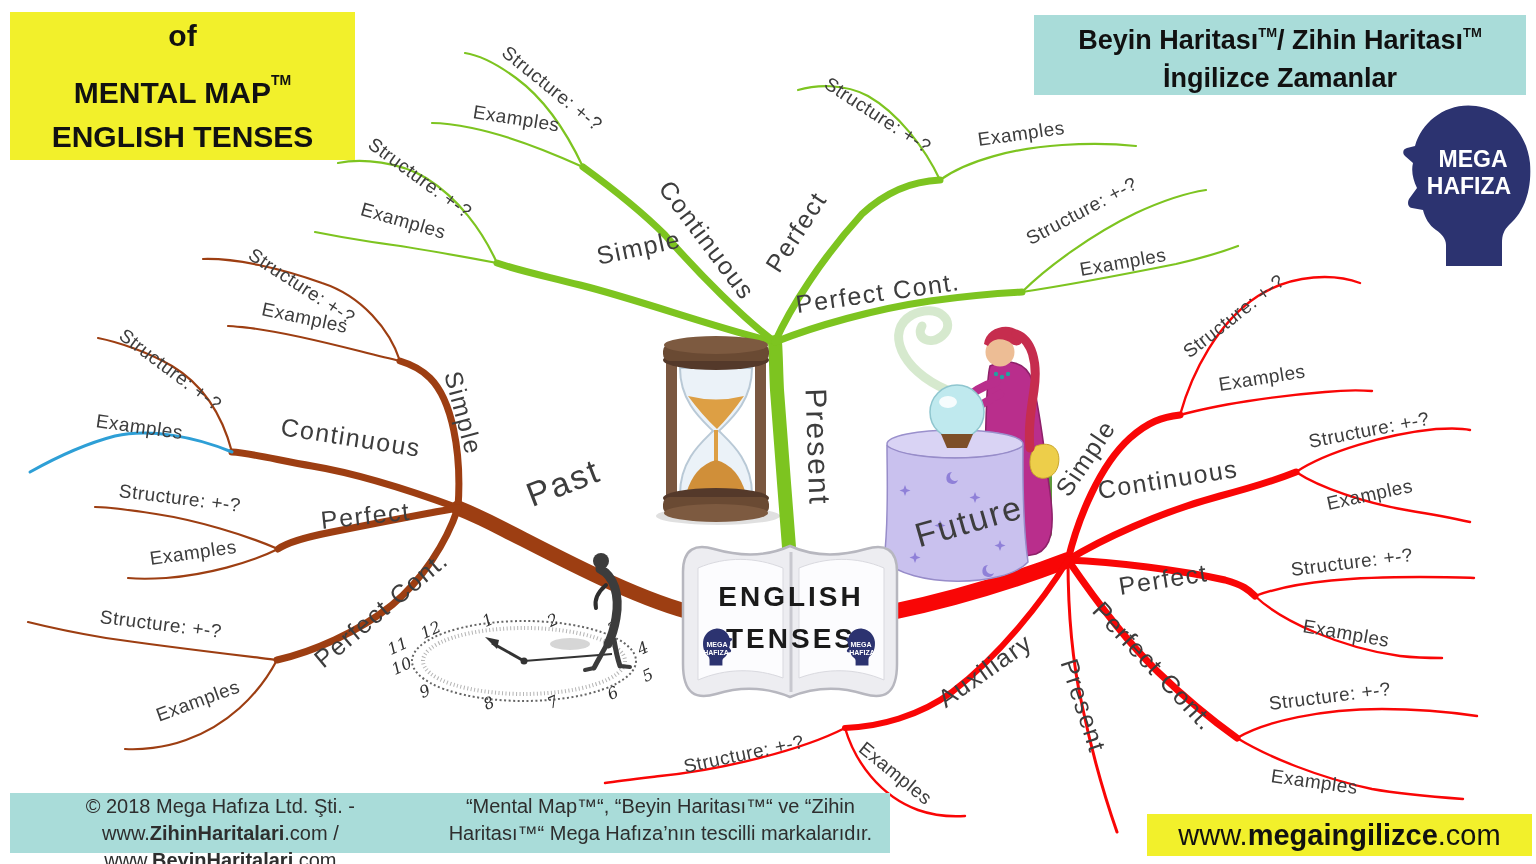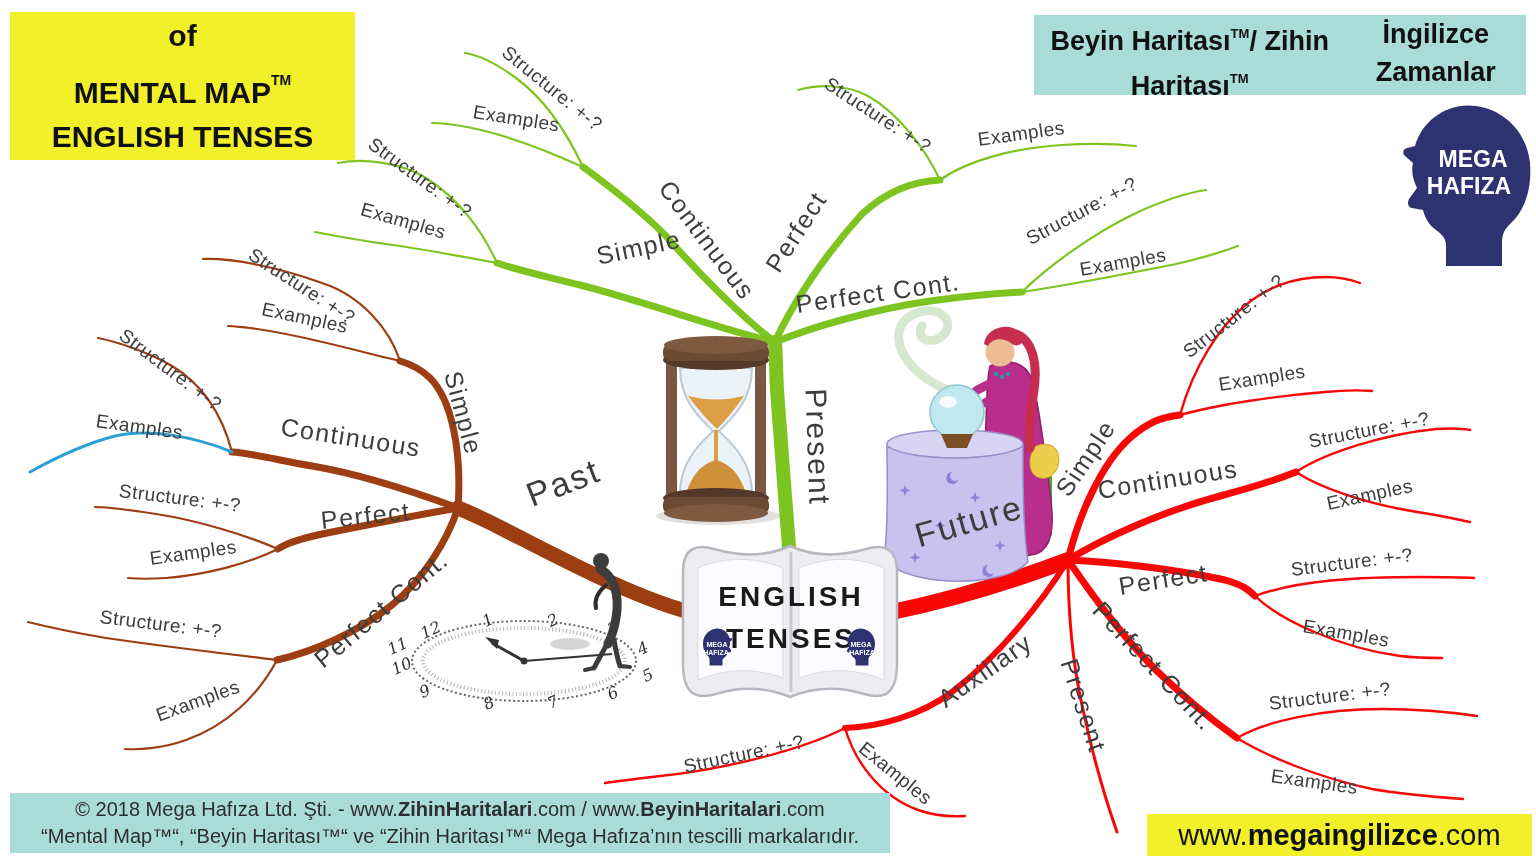--- a/index.html
+++ b/index.html
@@ -19,7 +19,7 @@
              font-weight:bold;color:#111;font-size:30px;line-height:44px;}
   .title-box sup{font-size:14px;vertical-align:18px;letter-spacing:0;}
   .brand-box{position:absolute;left:1034px;top:15px;width:492px;height:80px;background:#a9dcd9;
-             display:flex;flex-direction:row;justify-content:center;text-align:center;
+             display:flex;flex-direction:column;justify-content:center;text-align:center;
              font-weight:bold;color:#111;font-size:27px;line-height:38px;}
   .brand-box sup{font-size:13px;vertical-align:12px;}
   .footer-bar{position:absolute;left:10px;top:793px;width:880px;height:60px;background:#a9dcd9;

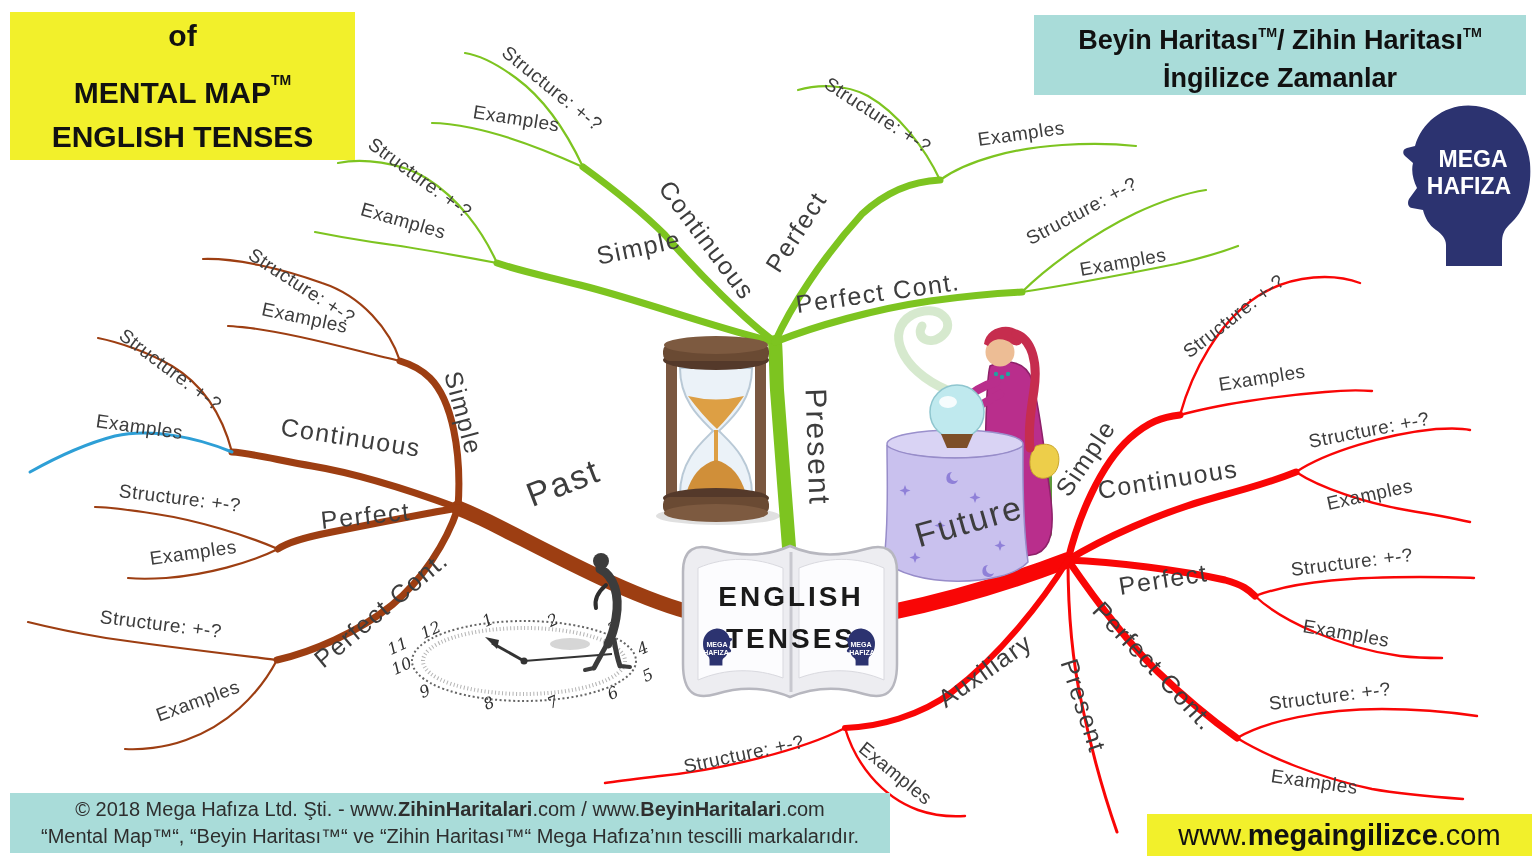--- a/index.html
+++ b/index.html
@@ -23,7 +23,7 @@
              font-weight:bold;color:#111;font-size:27px;line-height:38px;}
   .brand-box sup{font-size:13px;vertical-align:12px;}
   .footer-bar{position:absolute;left:10px;top:793px;width:880px;height:60px;background:#a9dcd9;
-              display:flex;flex-direction:column;justify-content:center;text-align:center;
+              display:flex;flex-direction:row;justify-content:center;text-align:center;
               color:#2e2e2e;font-size:20px;line-height:27px;}
   .footer-bar b{font-weight:bold;}
   .site-bar{position:absolute;left:1147px;top:814px;width:385px;height:42px;background:#f2f02b;

